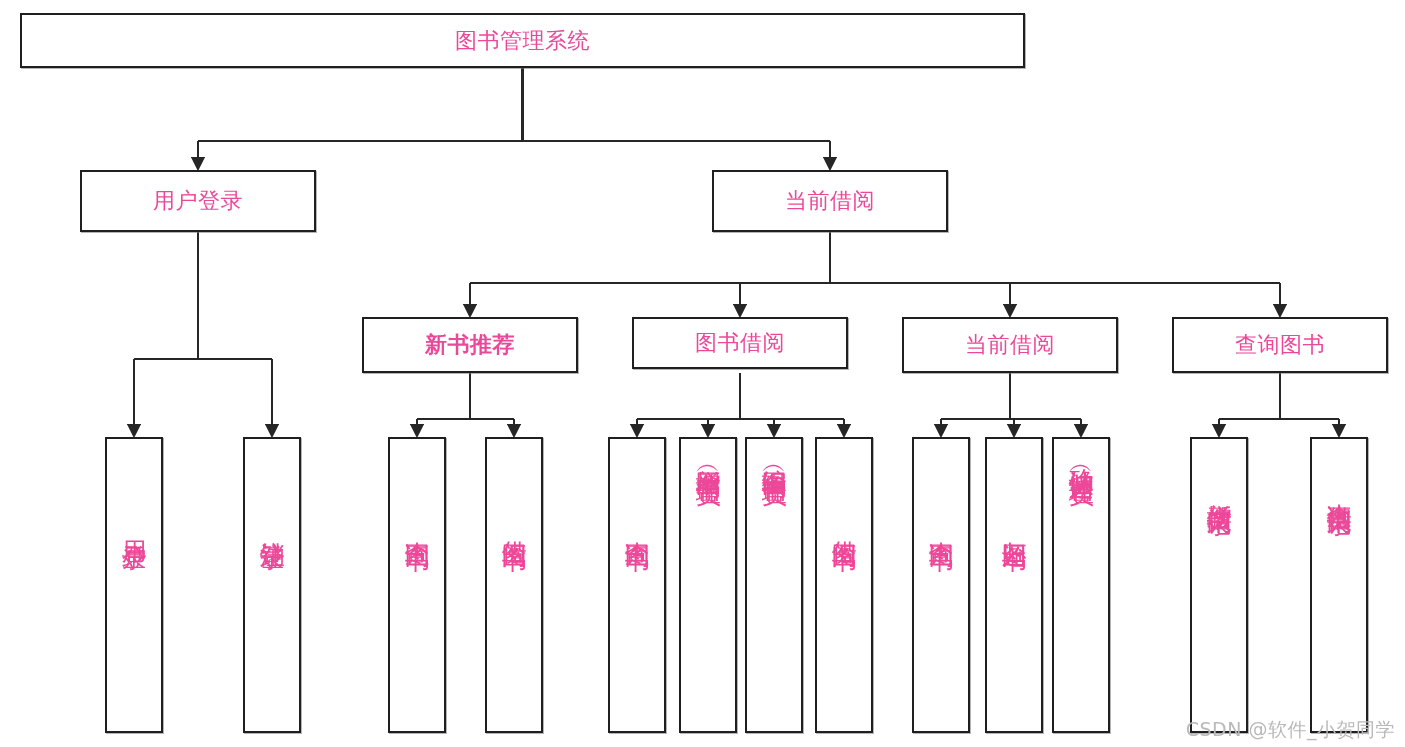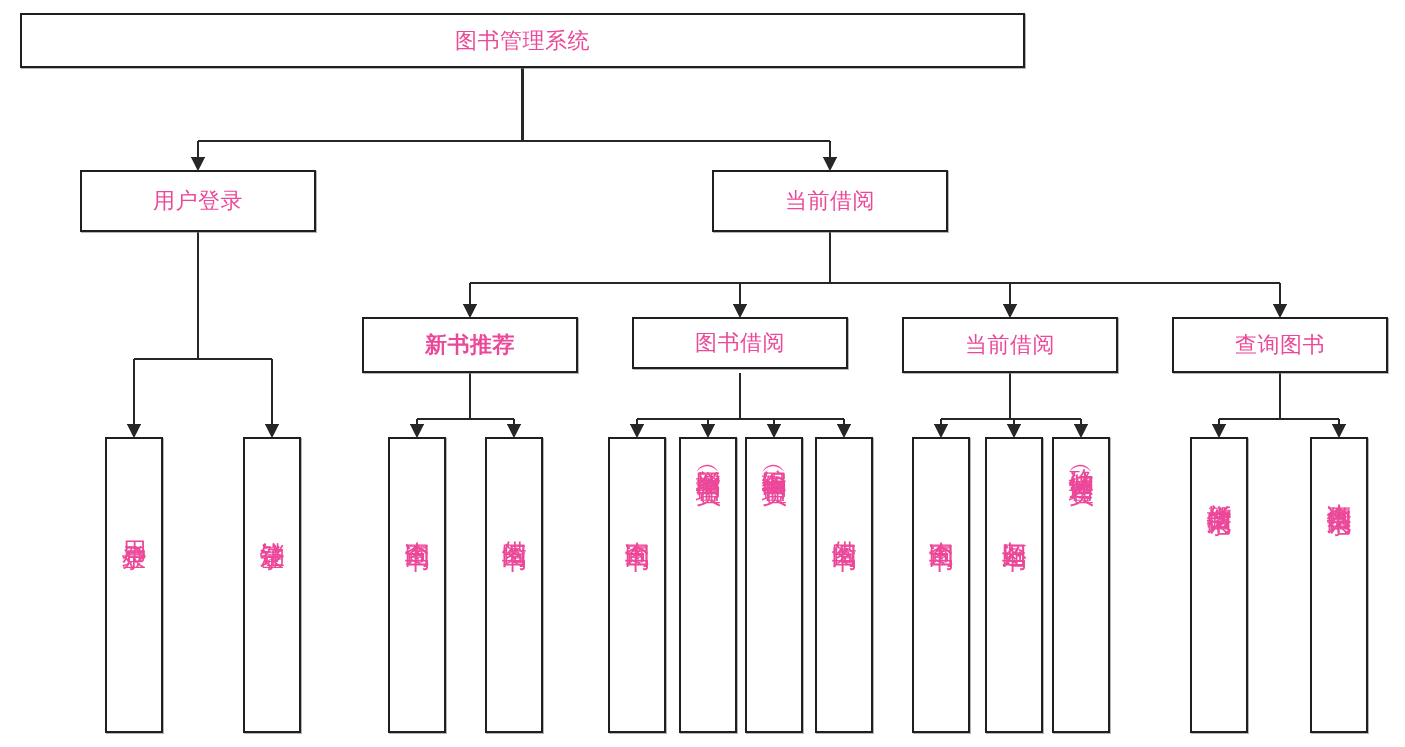--- a/index.html
+++ b/index.html
@@ -184,6 +184,7 @@
         <span class="label">查询借阅记录</span>
       </div>
     </div>
+  <div id="watermark">CSDN @软件_小贺同学</div>
 </div>
 
 </body></html>

